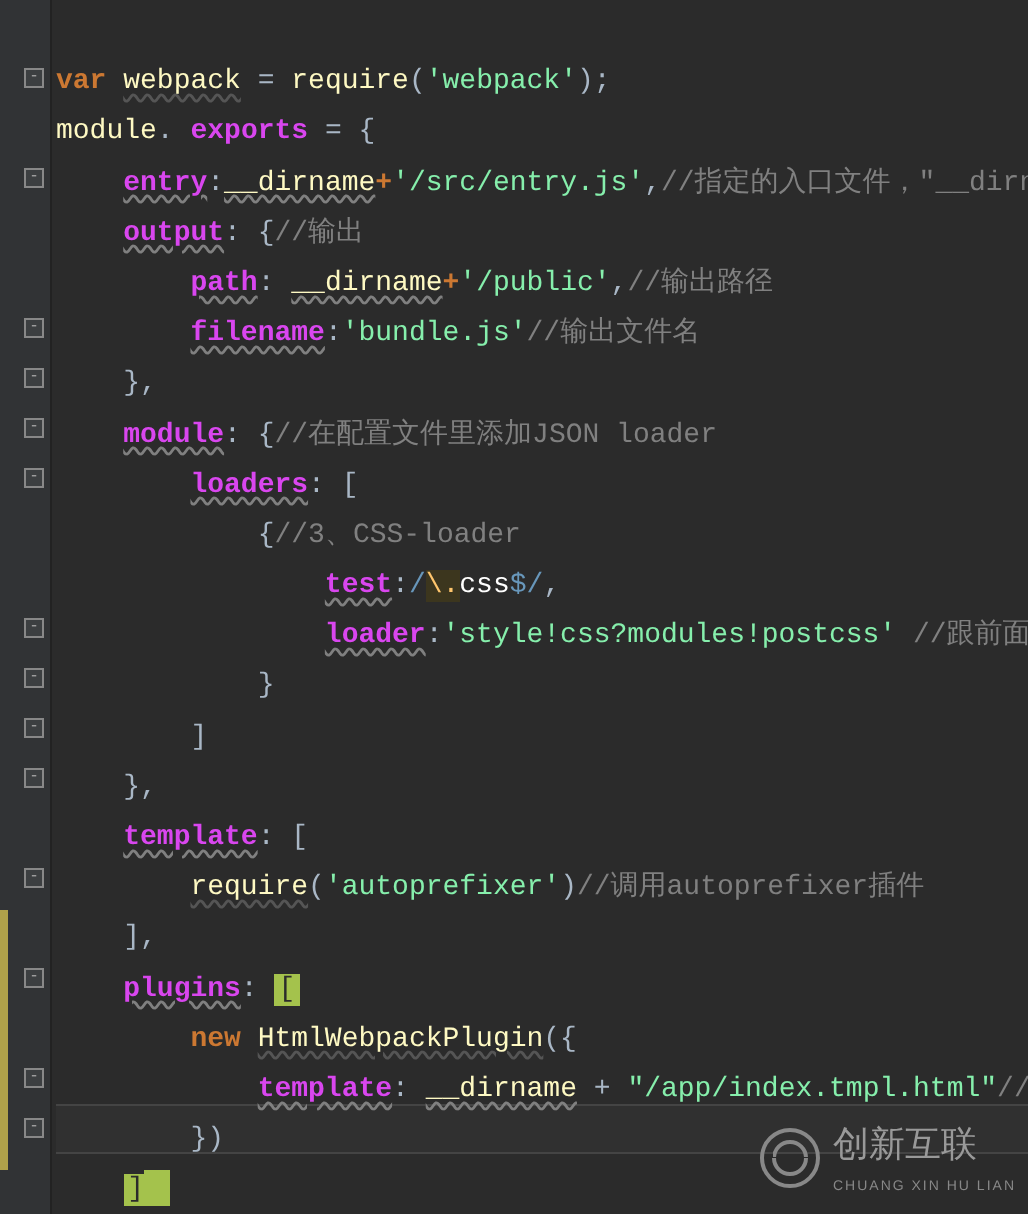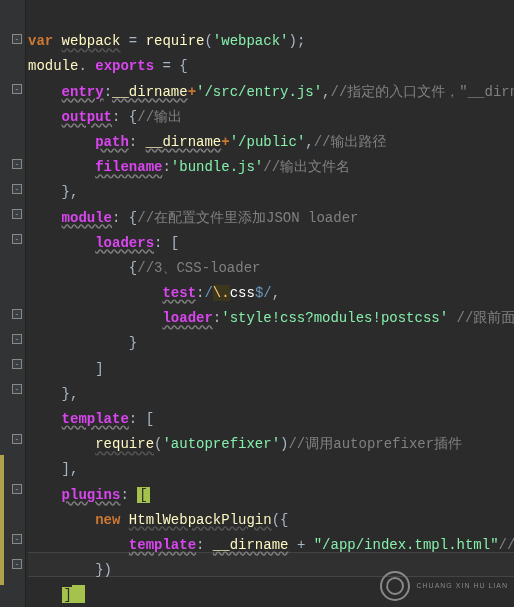--- a/index.html
+++ b/index.html
@@ -148,6 +148,7 @@
 <div class="watermark">
   <div class="wm-logo"></div>
   <div>
+    <div class="wm-text">创新互联</div>
     <div class="wm-sub">CHUANG XIN HU LIAN</div>
   </div>
 </div>

